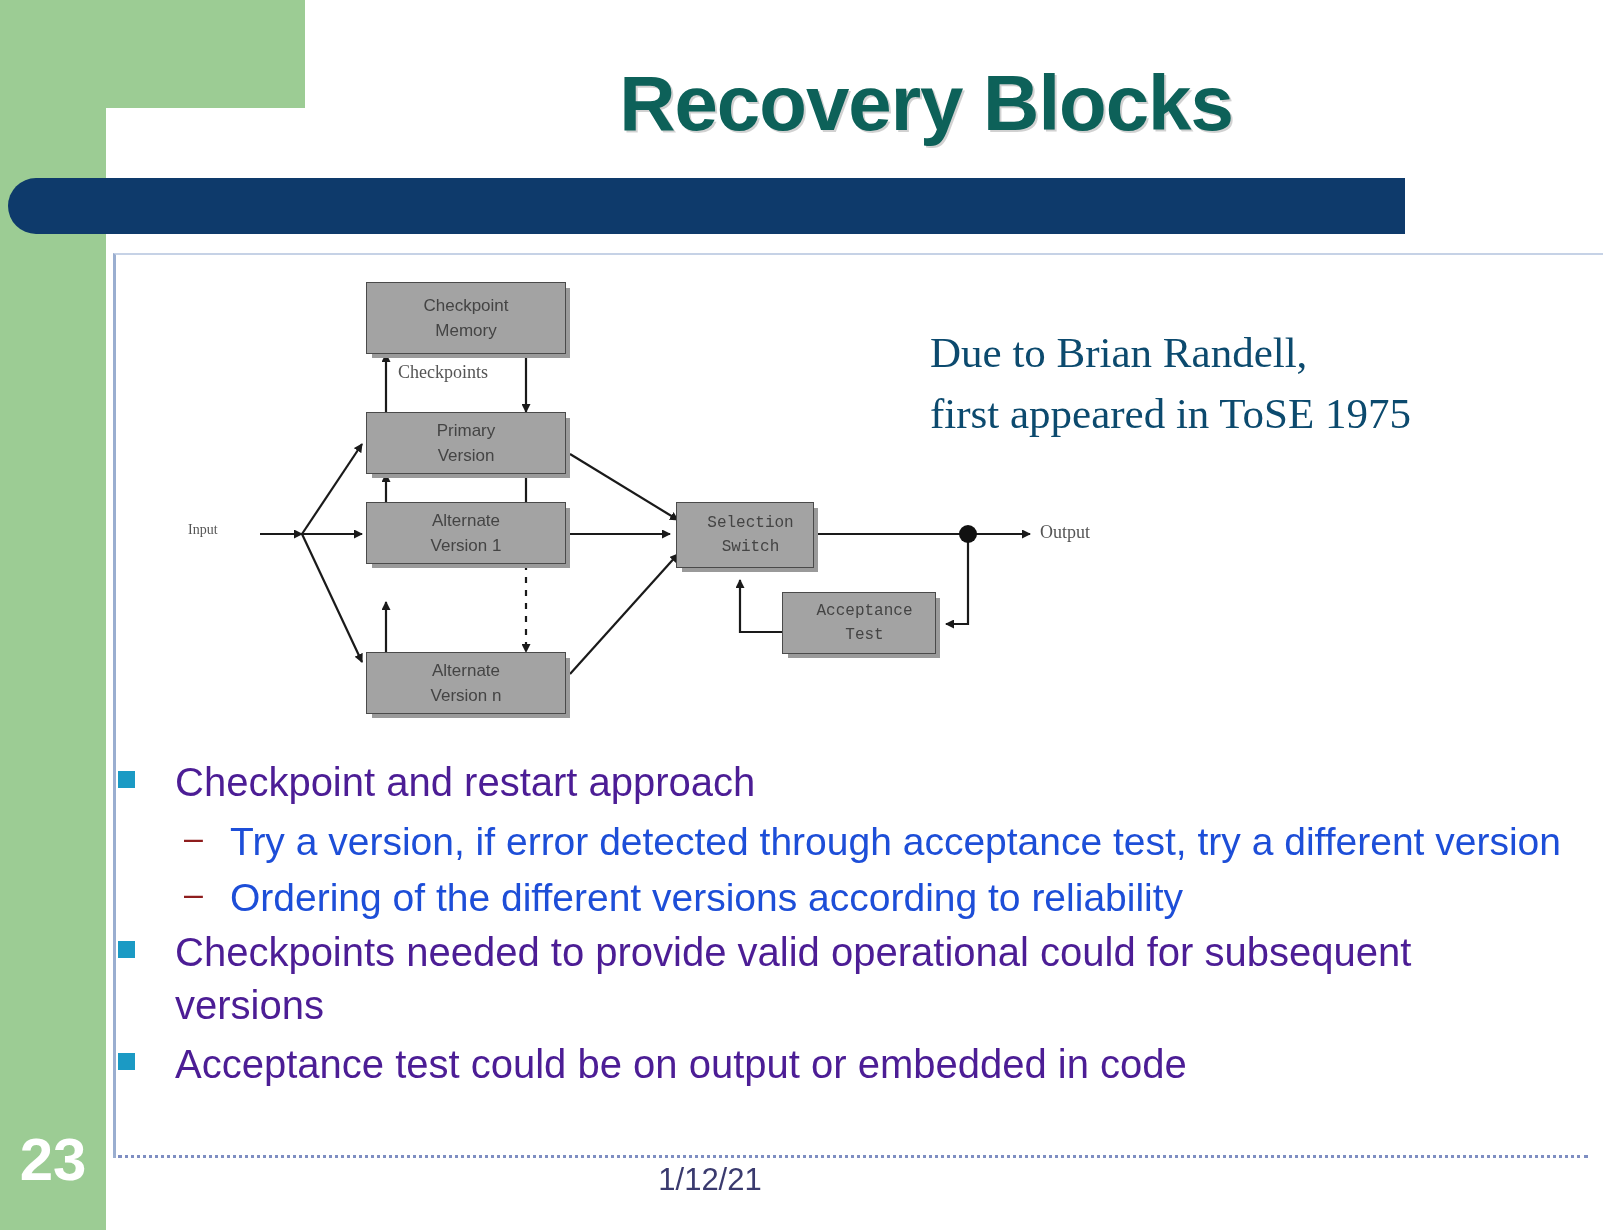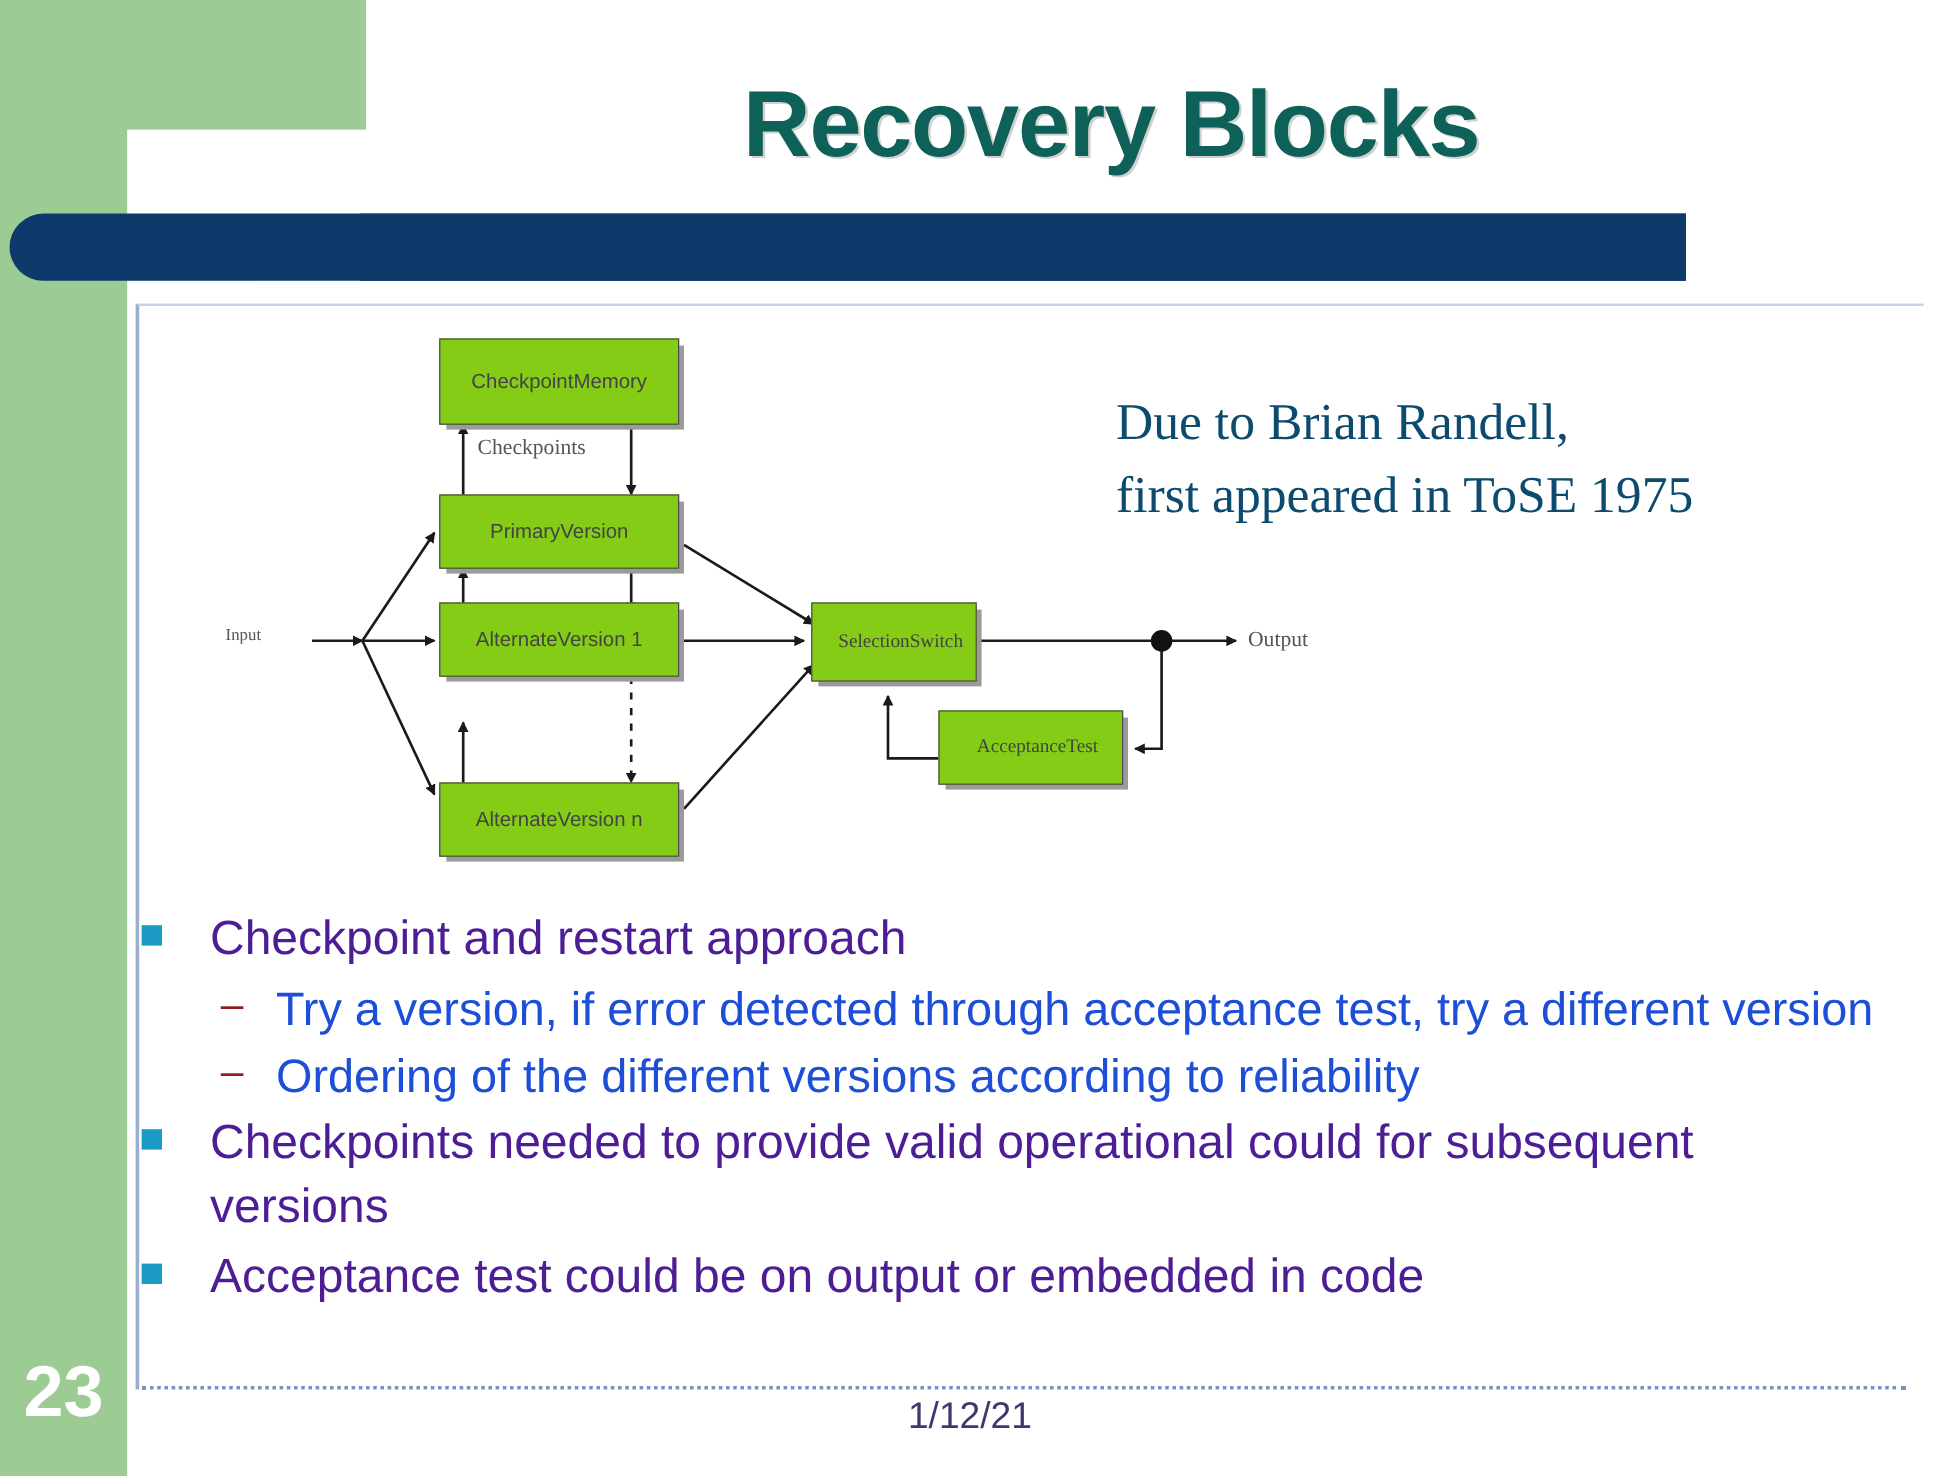--- a/index.html
+++ b/index.html
@@ -24,9 +24,9 @@
 
   
   #diagram{position:absolute;left:150px;top:262px;width:1000px;height:470px;}
-  .dbox{position:absolute;background:#84cc16;border:1.6px solid #4a4a4a;
+  .dbox{position:absolute;background:#a3a3a3;border:1.6px solid #4a4a4a;
         box-shadow:5px 5px 0 -1px #9a9a9a;box-sizing:border-box;
-        display:flex;flex-direction:row;align-items:center;justify-content:center;
+        display:flex;flex-direction:column;align-items:center;justify-content:center;
         color:#444;font-size:17px;line-height:1.5;text-align:center;}
   .dbox.serif{font-family:Liberation Serif, serif;font-size:16px;padding-left:11px;}
   .dlabel{position:absolute;color:#555;font-size:16px;

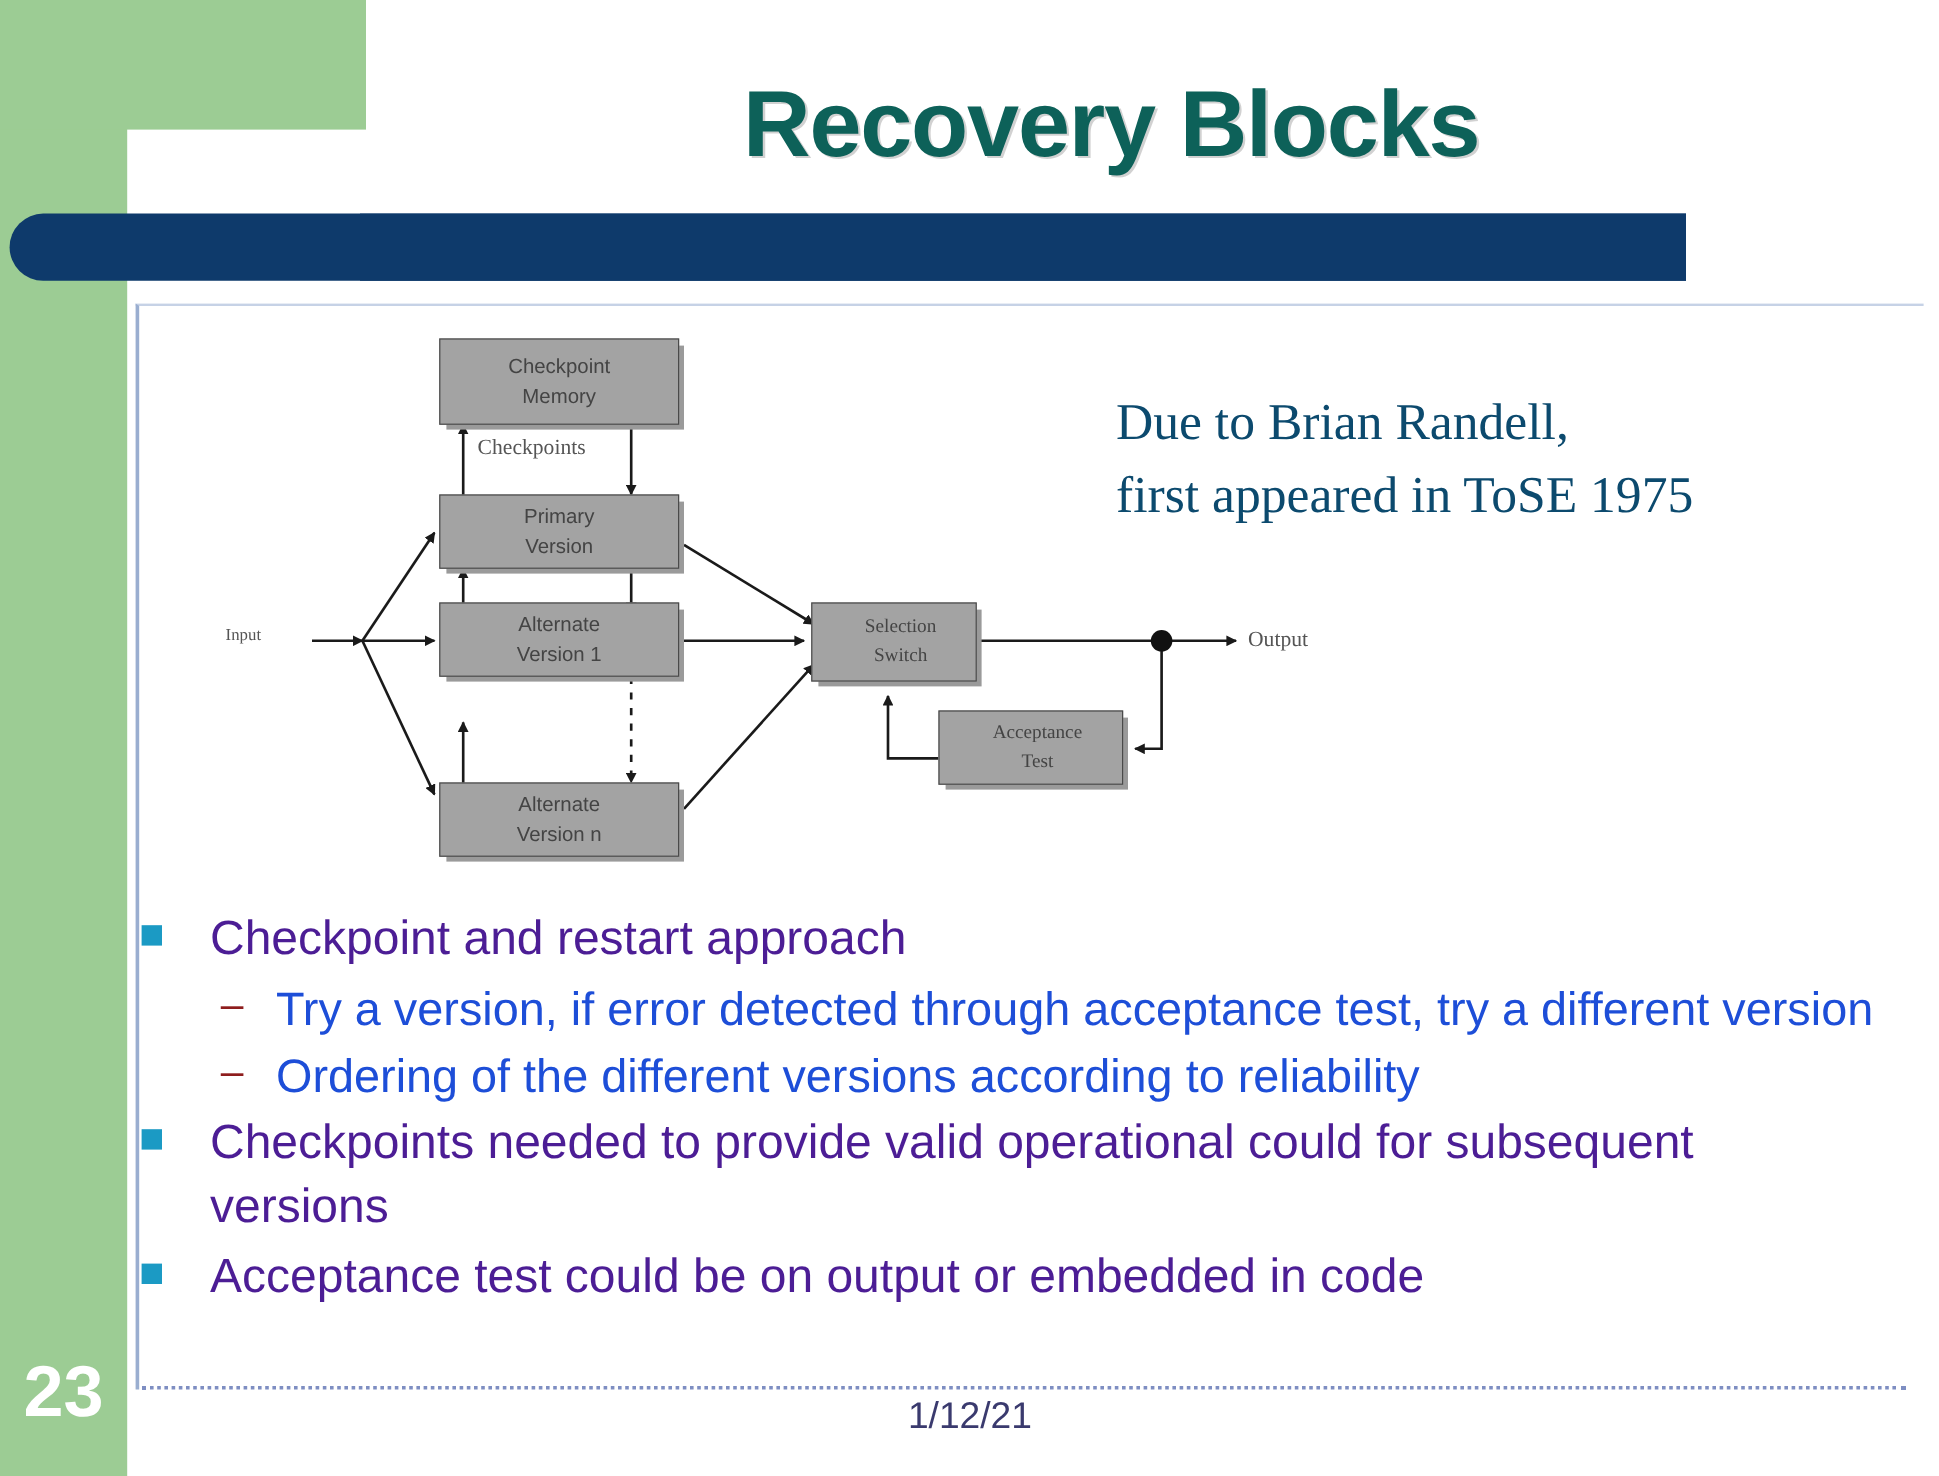--- a/index.html
+++ b/index.html
@@ -28,7 +28,7 @@
         box-shadow:5px 5px 0 -1px #9a9a9a;box-sizing:border-box;
         display:flex;flex-direction:column;align-items:center;justify-content:center;
         color:#444;font-size:17px;line-height:1.5;text-align:center;}
-  .dbox.serif{font-family:Liberation Serif, serif;font-size:16px;padding-left:11px;}
+  .dbox.serif{font-family:Liberation Mono, monospace;font-size:16px;padding-left:11px;}
   .dlabel{position:absolute;color:#555;font-size:16px;
           font-family:"Liberation Serif",serif;white-space:nowrap;}
   #diagram svg{position:absolute;left:0;top:0;width:1000px;height:470px;overflow:visible;}

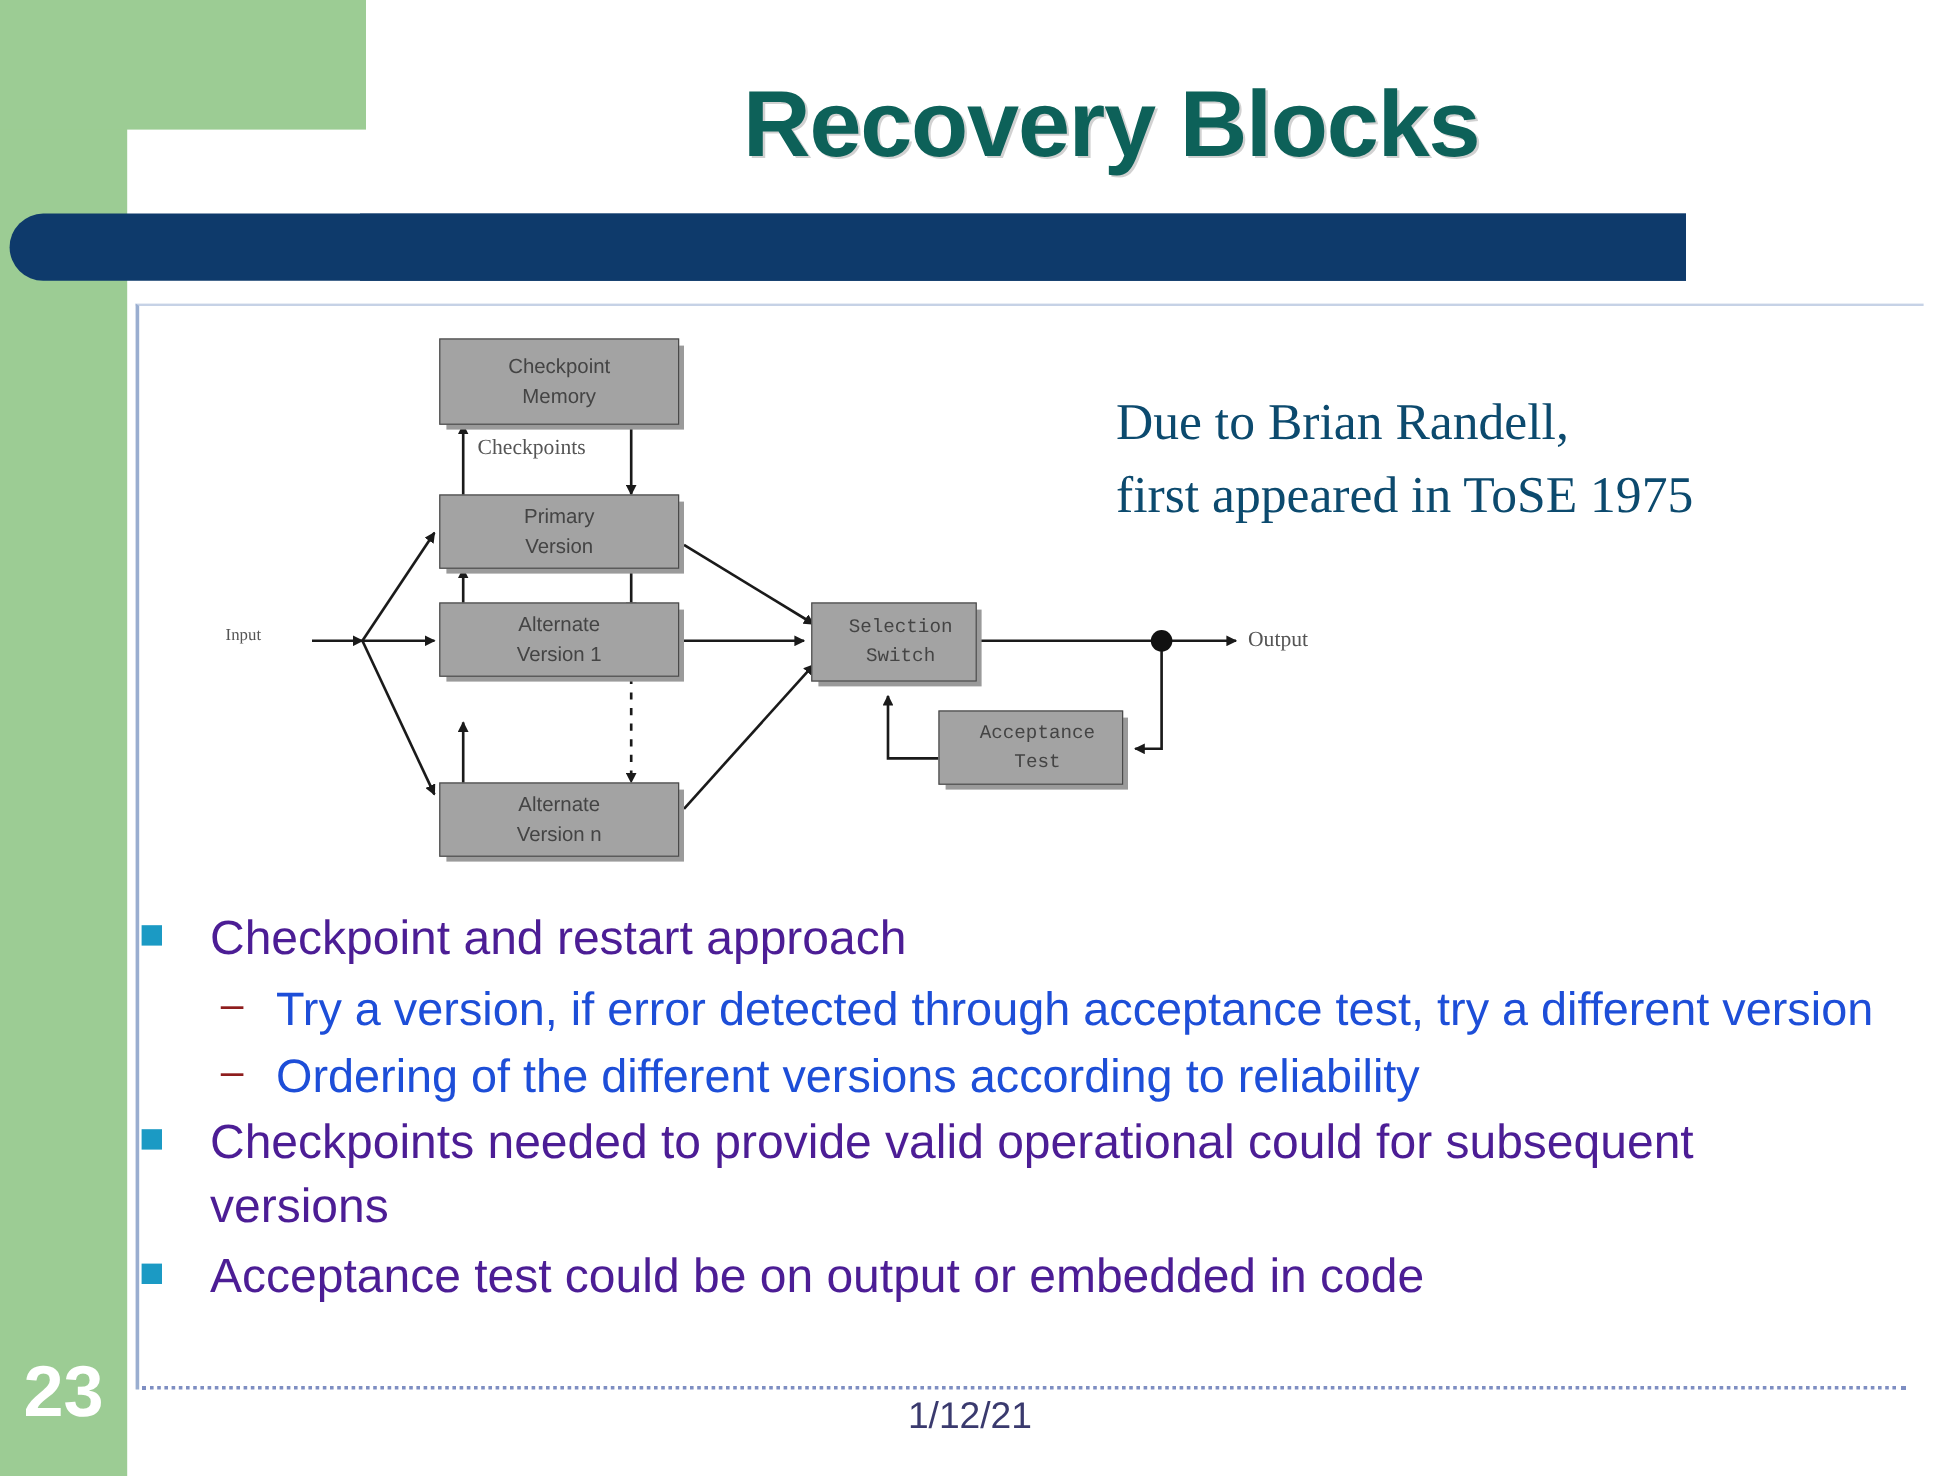--- a/index.html
+++ b/index.html
@@ -51,7 +51,7 @@
                border-top:3px dotted #7e8ec2;}
   #page-number{position:absolute;left:0;top:1130px;width:106px;text-align:center;
                color:#fff;font-size:60px;font-weight:bold;line-height:1;}
-  #footer-date{position:absolute;left:560px;top:1162px;width:300px;text-align:right;
+  #footer-date{position:absolute;left:560px;top:1162px;width:300px;text-align:center;
                color:#3a3a6e;font-size:31px;}
 </style>
 </head>

